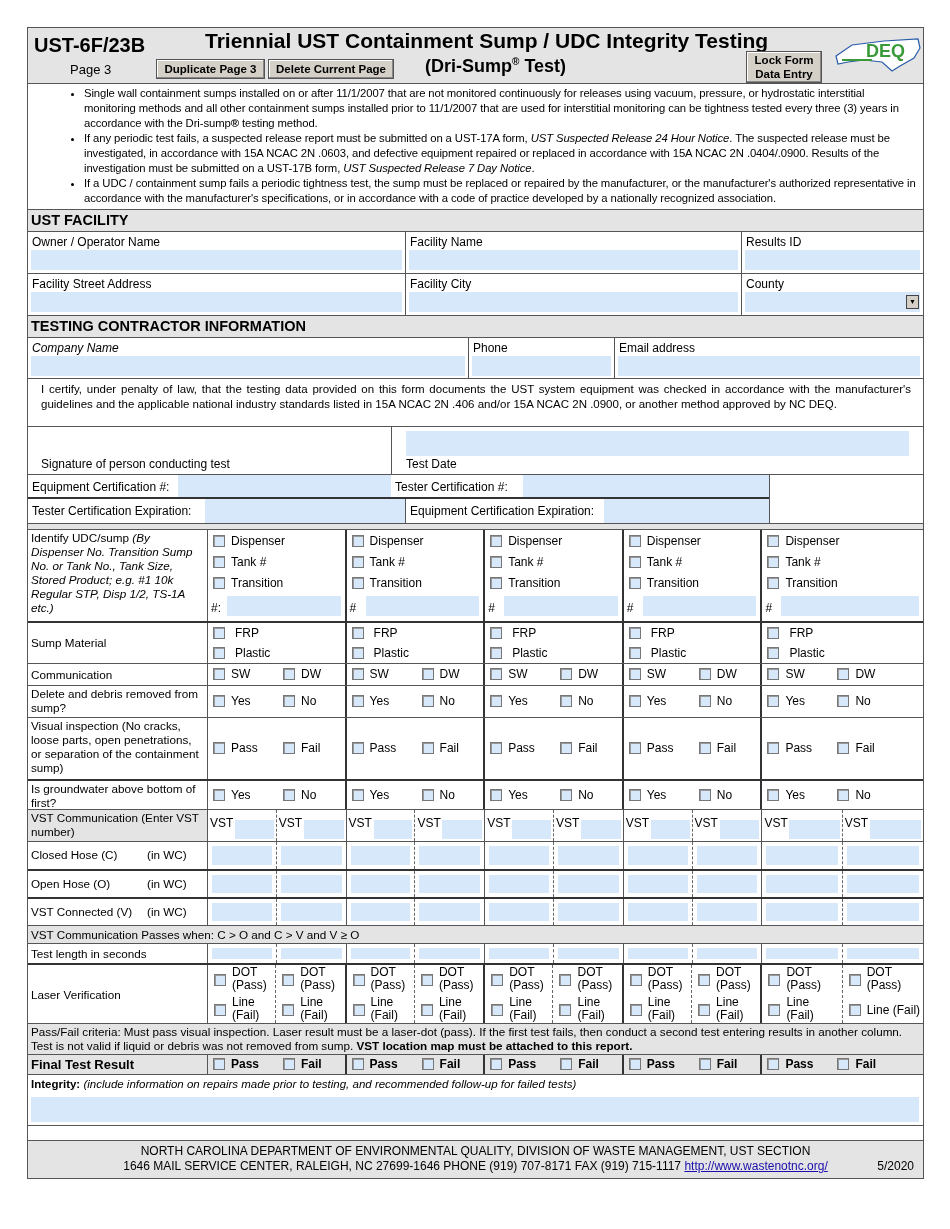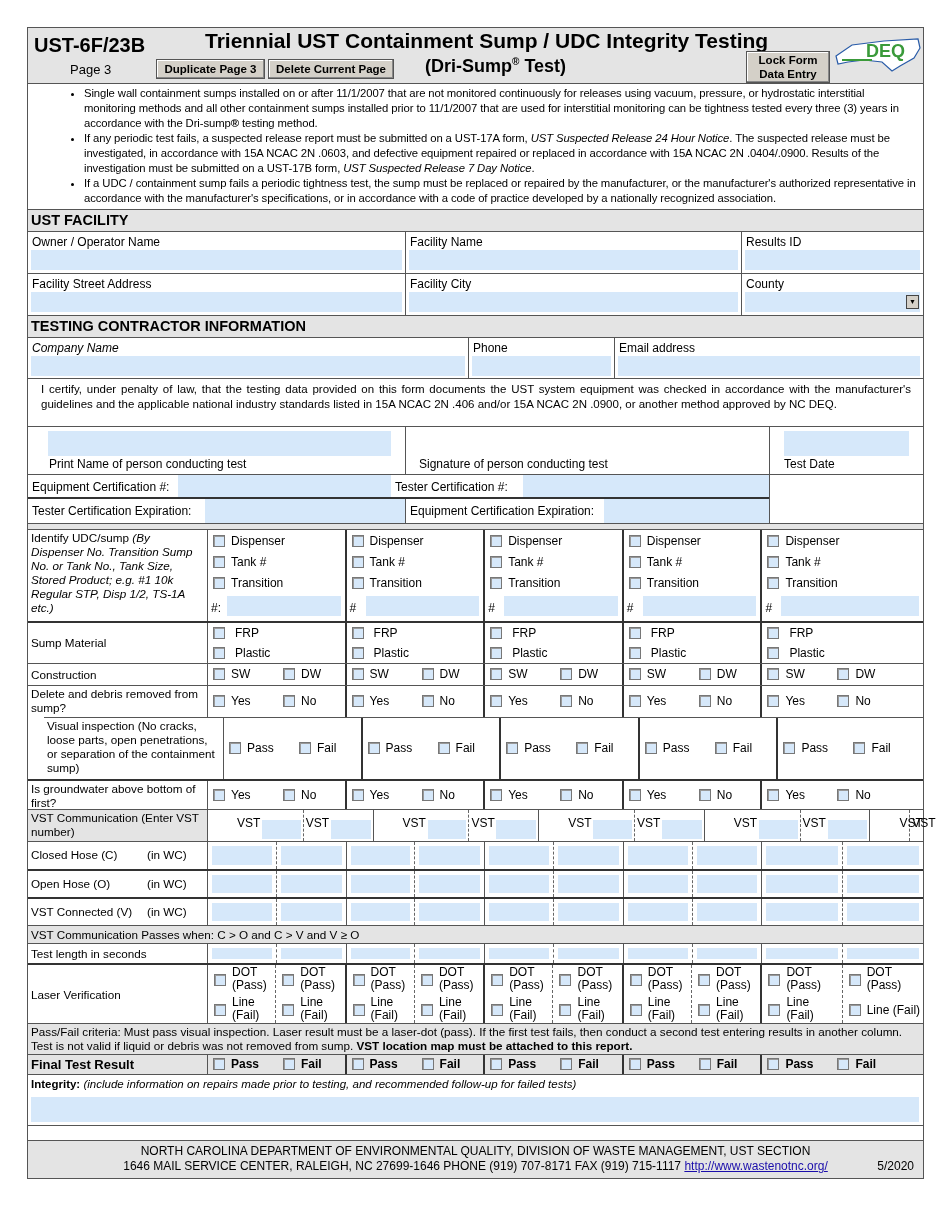--- a/index.html
+++ b/index.html
@@ -22,7 +22,7 @@
   .btn { position: absolute; background: #d4d0c8; border: 1px solid #555; box-shadow: inset -1px -1px 0 #888, inset 1px 1px 0 #fff; font-size: 11.5px; font-weight: bold; text-align: center; cursor: pointer; }
   .btn-dup { left: 128px; top: 31px; width: 109px; height: 20px; line-height: 18px; }
   .btn-del { left: 240px; top: 31px; width: 126px; height: 20px; line-height: 18px; }
-  .btn-lock { left: 718px; top: 23px; width: 84px; height: 32px; line-height: 14px; padding-top: 1px; font-size: 11.5px; }
+  .btn-lock { left: 718px; top: 23px; width: 76px; height: 32px; line-height: 14px; padding-top: 1px; font-size: 11.5px; }
   .logo { position: absolute; left: 806px; top: 8px; width: 88px; height: 36px; }
 
   

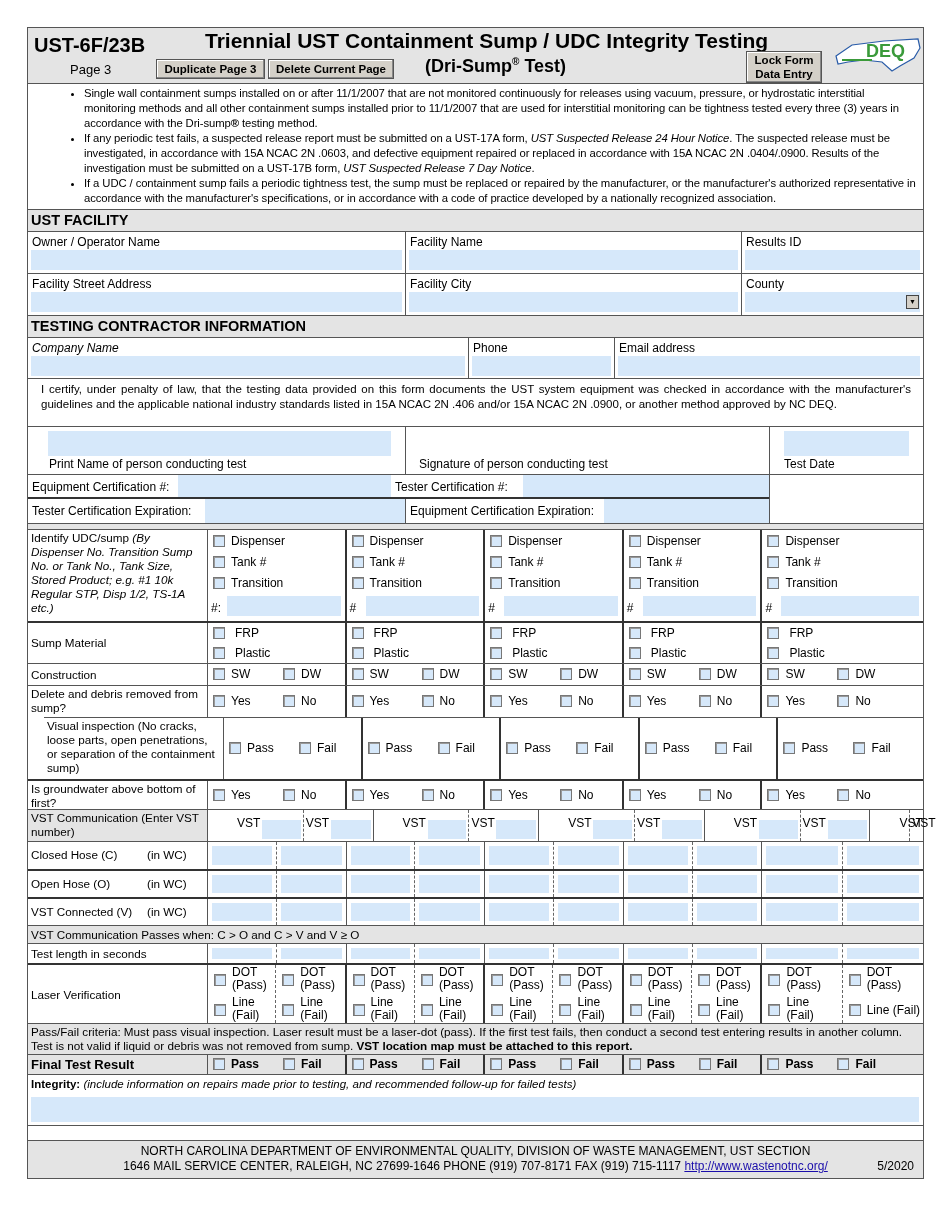--- a/index.html
+++ b/index.html
@@ -123,10 +123,6 @@
     <div class="cell" style="flex:1;padding:3px 12px 0 13px;font-size:11.5px;line-height:15px;text-align:justify;">I certify, under penalty of law, that the testing data provided on this form documents the UST system equipment was checked in accordance with the manufacturer's guidelines and the applicable national industry standards listed in 15A NCAC 2N .406 and/or 15A NCAC 2N .0900, or another method approved by NC DEQ.</div>
   </div>
   <div class="row" style="height:48px;">
-    <div class="cell" style="width:378px;">
-        <div class="fld fill" style="top:4px;left:20px;right:14px;height:25px;"></div>
-        <span style="position:absolute;left:21px;top:30px;">Print Name of person conducting test</span>
-      </div>
     <div class="cell" style="width:364px;">
         <span style="position:absolute;left:13px;top:30px;">Signature of person conducting test</span>
       </div>

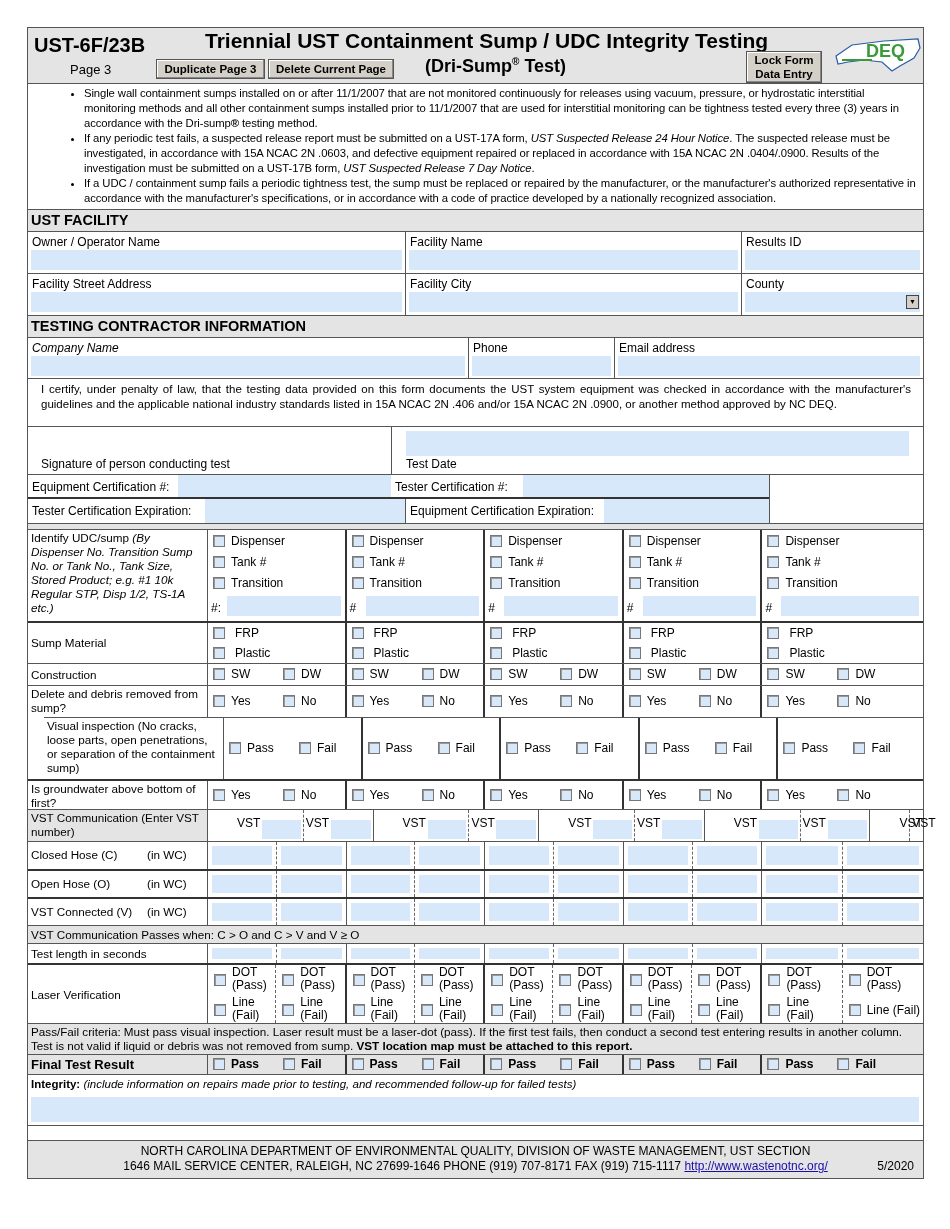--- a/index.html
+++ b/index.html
@@ -225,7 +225,7 @@
       </div>
       <div class="row" style="height: 22px;">
         <div class="cell rowlbl " style="width:180px;">
-          <div style="padding-top:3px;">Construction</div>
+          <div style="padding-top:3px;">Communication</div>
         </div>
       <div class="cell thick" style="width:138.6px;">
         <div class="opt" style="left:5px;top:3px;"><span class="cb"></span><span>SW</span></div>

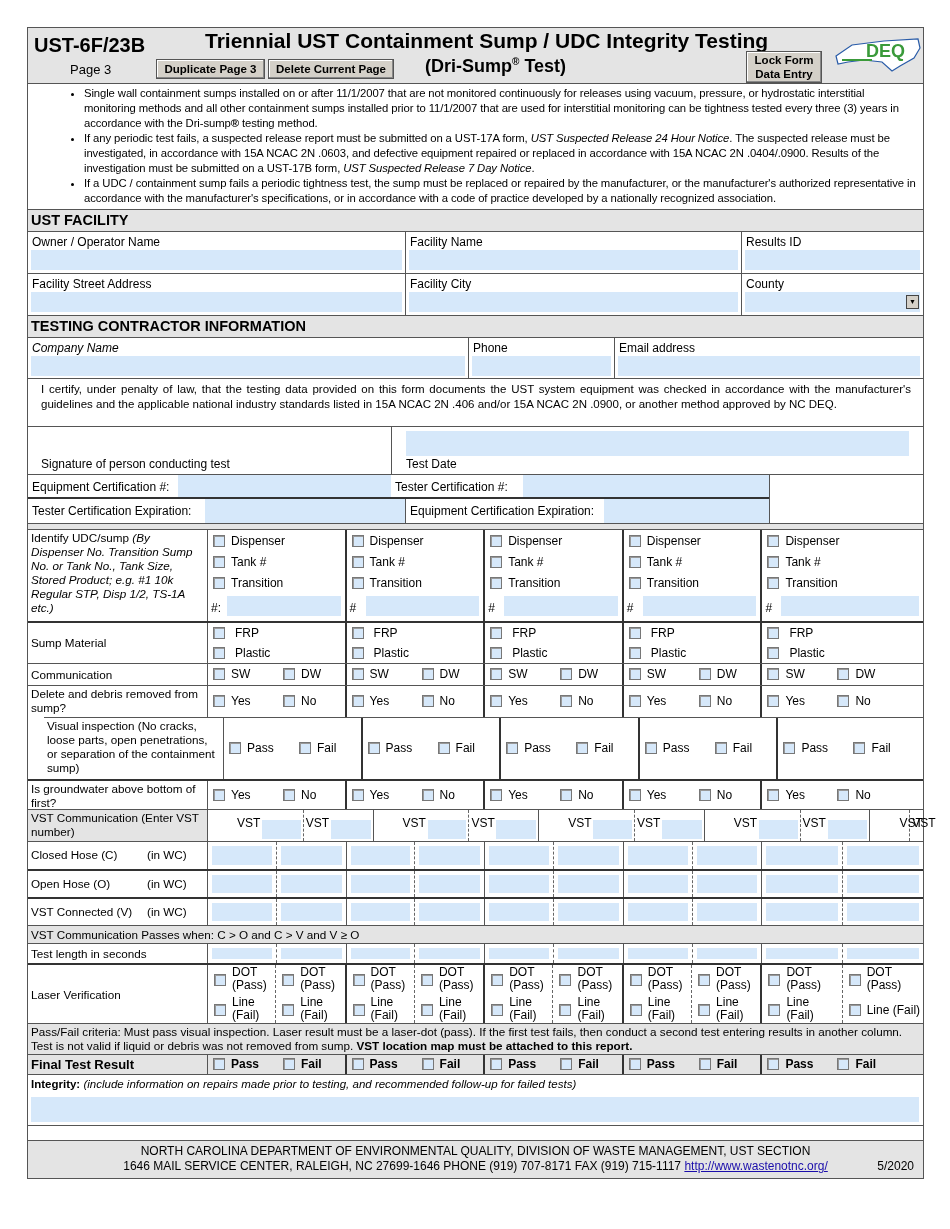--- a/index.html
+++ b/index.html
@@ -273,7 +273,7 @@
         <div class="opt" style="left:75px;top:8px;"><span class="cb"></span><span>No</span></div>
       </div>
       </div>
-      <div class="row" style="height: 62px; margin-left: 16px;">
+      <div class="row" style="height: 62px;">
         <div class="cell rowlbl " style="width:180px;">
           <div>Visual inspection (No cracks, loose parts, open penetrations, or separation of the containment sump)</div>
         </div>

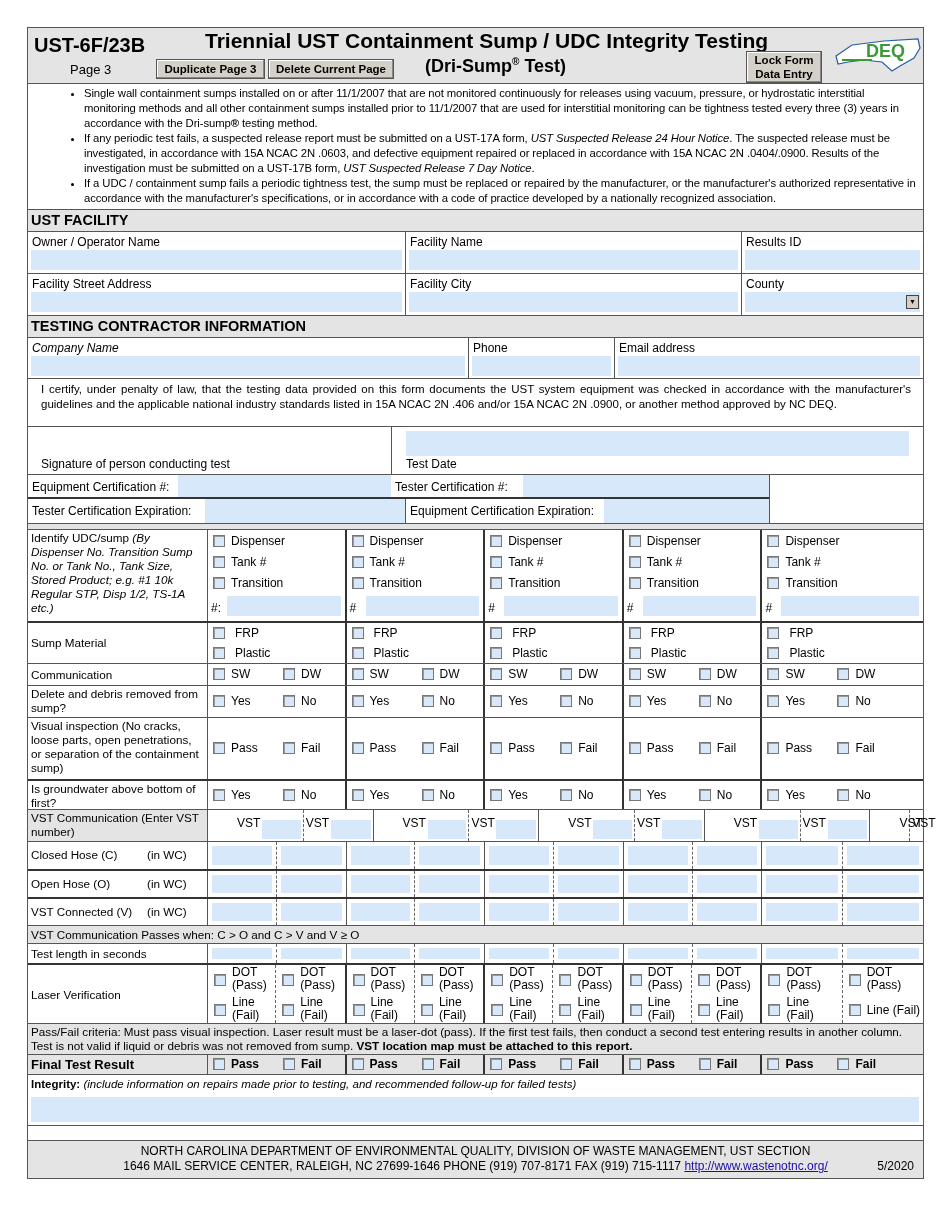--- a/index.html
+++ b/index.html
@@ -323,7 +323,7 @@
         <div class="opt" style="left:75px;top:7px;"><span class="cb"></span><span>No</span></div>
       </div>
       </div>
-      <div class="row" style="height: 32px; gap: 27px;">
+      <div class="row" style="height: 32px;">
         <div class="cell rowlbl gray" style="width:180px;">
           <div>VST Communication (Enter VST number)</div>
         </div>

